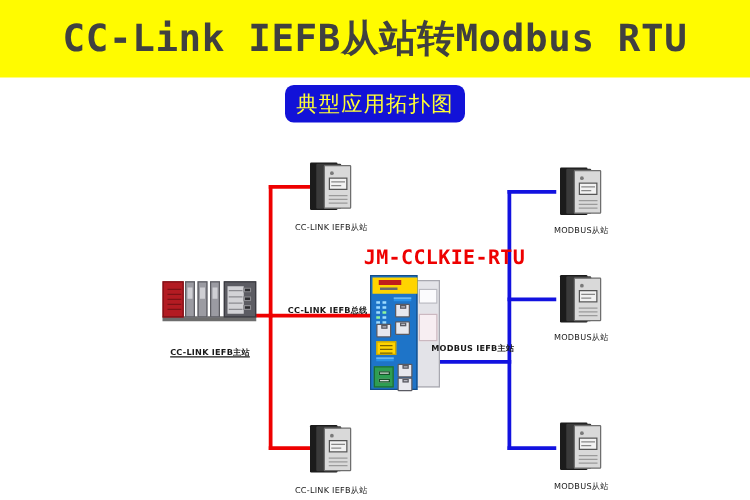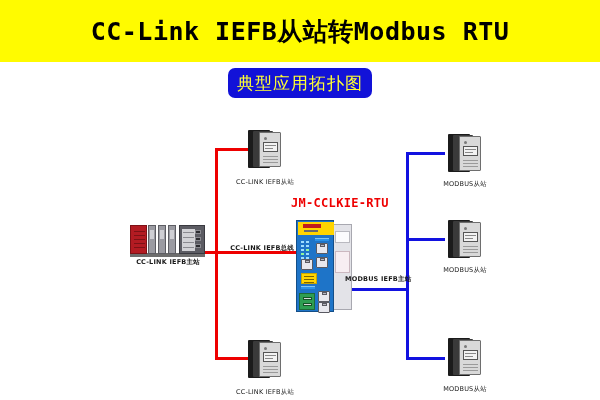--- a/index.html
+++ b/index.html
@@ -26,9 +26,9 @@
     justify-content: center;
   }
   #title-text {
-    color: #000000;
+    color: #404040;
     font-family: "DejaVu Sans Mono", "Liberation Mono", monospace;
-    font-size: 25px;
+    font-size: 30px;
     font-weight: bold;
     letter-spacing: 0.5px;
     white-space: nowrap;

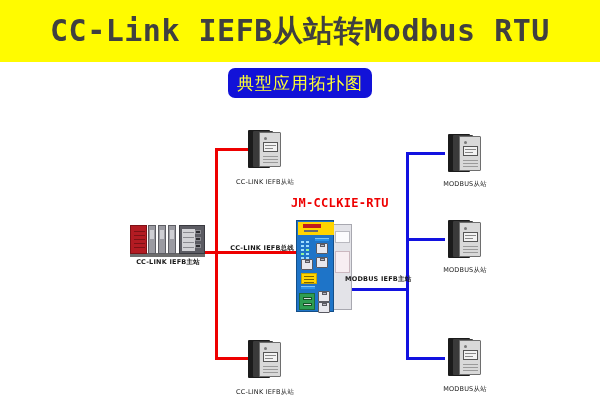--- a/index.html
+++ b/index.html
@@ -327,7 +327,7 @@
     position: absolute;
     color: #ee0000;
     font-family: "DejaVu Sans Mono", "Liberation Mono", monospace;
-    font-size: 12px;
+    font-size: 16px;
     font-weight: bold;
     white-space: nowrap;
     letter-spacing: 0.3px;

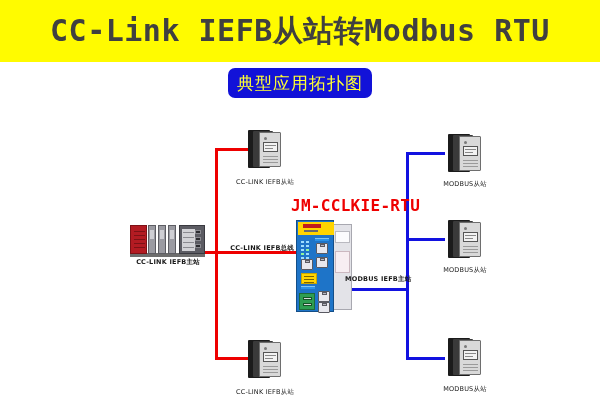--- a/index.html
+++ b/index.html
@@ -393,7 +393,7 @@
       <div class="port" style="top:18px;"></div>
     </div>
   </div>
-  <div class="caption bold" style="left:118px; top:158px; width:100px;">CC-LINK IEFB主站</div>
+  <div class="caption bold" style="left:118px; top:178px; width:100px;text-decoration:underline;">CC-LINK IEFB主站</div>
 
   <div class="device" style="left:248px; top:30px;">
     <div class="shadow-stack"></div>

